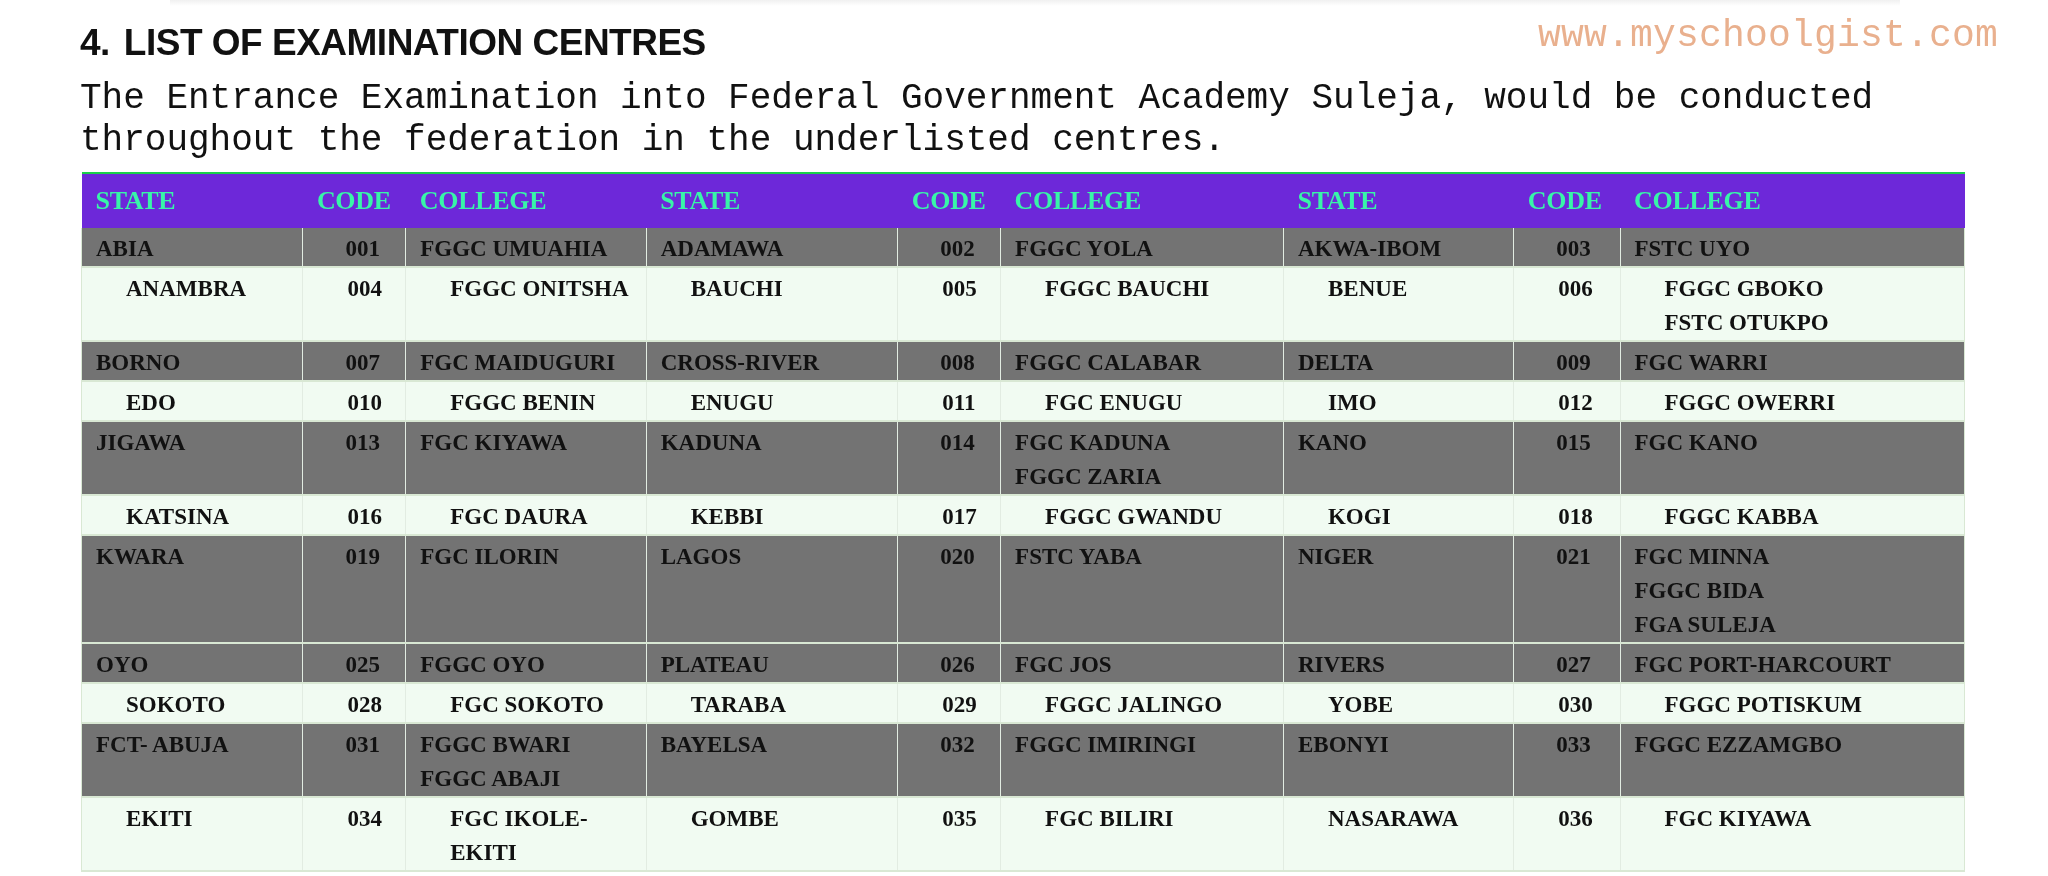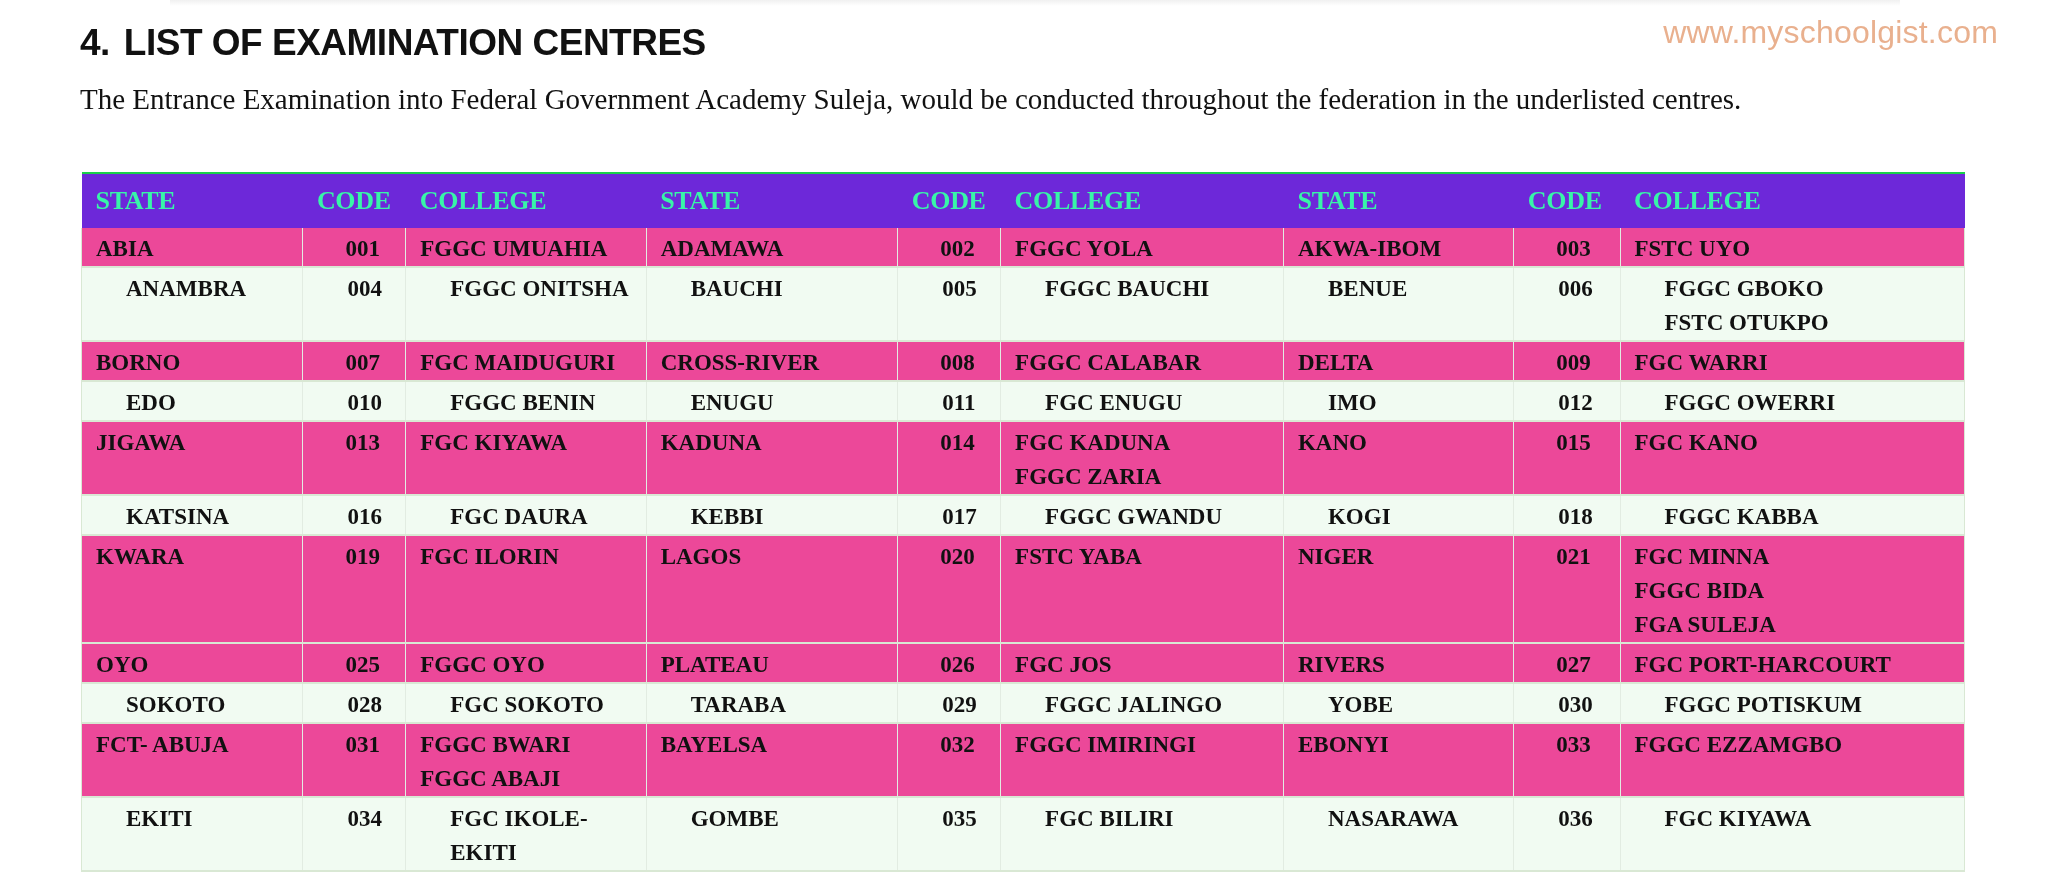--- a/index.html
+++ b/index.html
@@ -13,8 +13,8 @@
   }
   .watermark {
     position: absolute; right: 50px; top: 14px;
-    font-family: Liberation Sans, sans-serif;
-    font-size: 32px; color: #e9b08e; letter-spacing: 0.2px;
+    font-family: Liberation Mono, monospace;
+    font-size: 38px; color: #e9b08e; letter-spacing: 0.2px;
   }
   .heading {
     position: absolute; left: 80px; top: 22px;

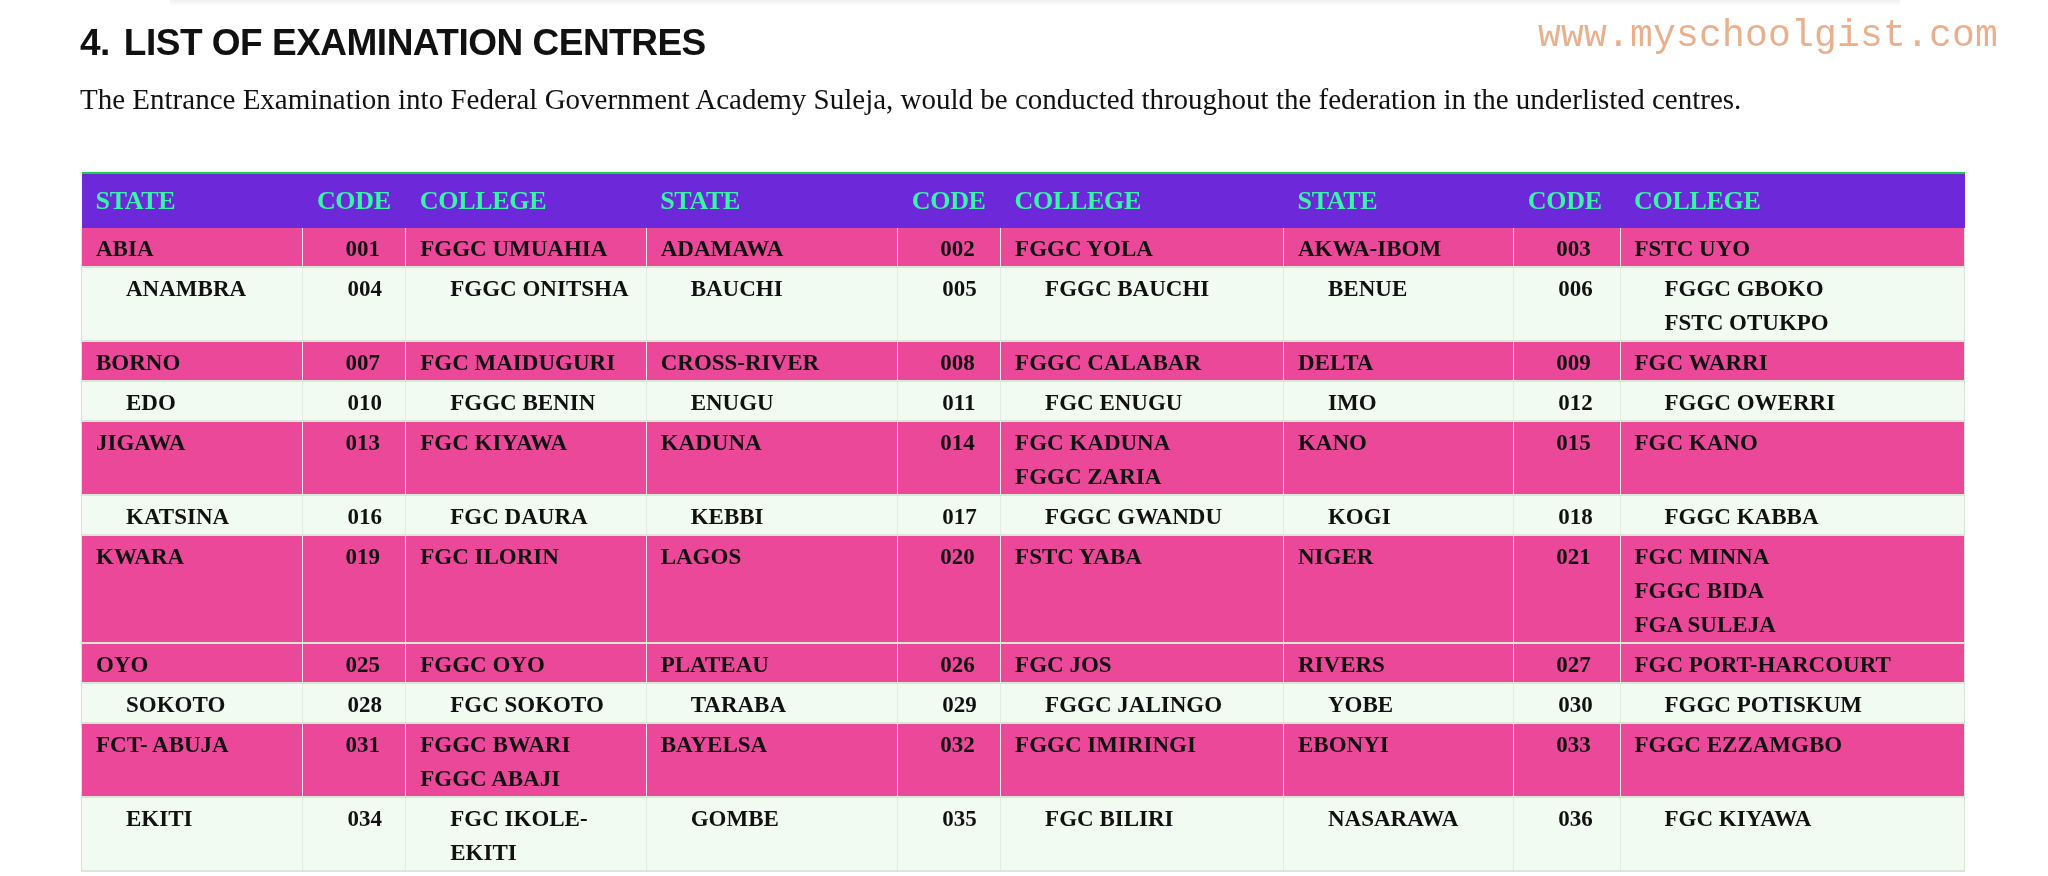--- a/index.html
+++ b/index.html
@@ -24,7 +24,7 @@
   .heading .num { margin-right: 14px; }
   .intro {
     position: absolute; left: 80px; top: 78px; width: 1880px;
-    font-size: 29px; line-height: 42px; color: #111;
+    font-size: 36px; line-height: 42px; color: #111; font-family: Liberation Mono, monospace;
   }
   table.centres {
     position: absolute; left: 81px; top: 172px; width: 1884px;

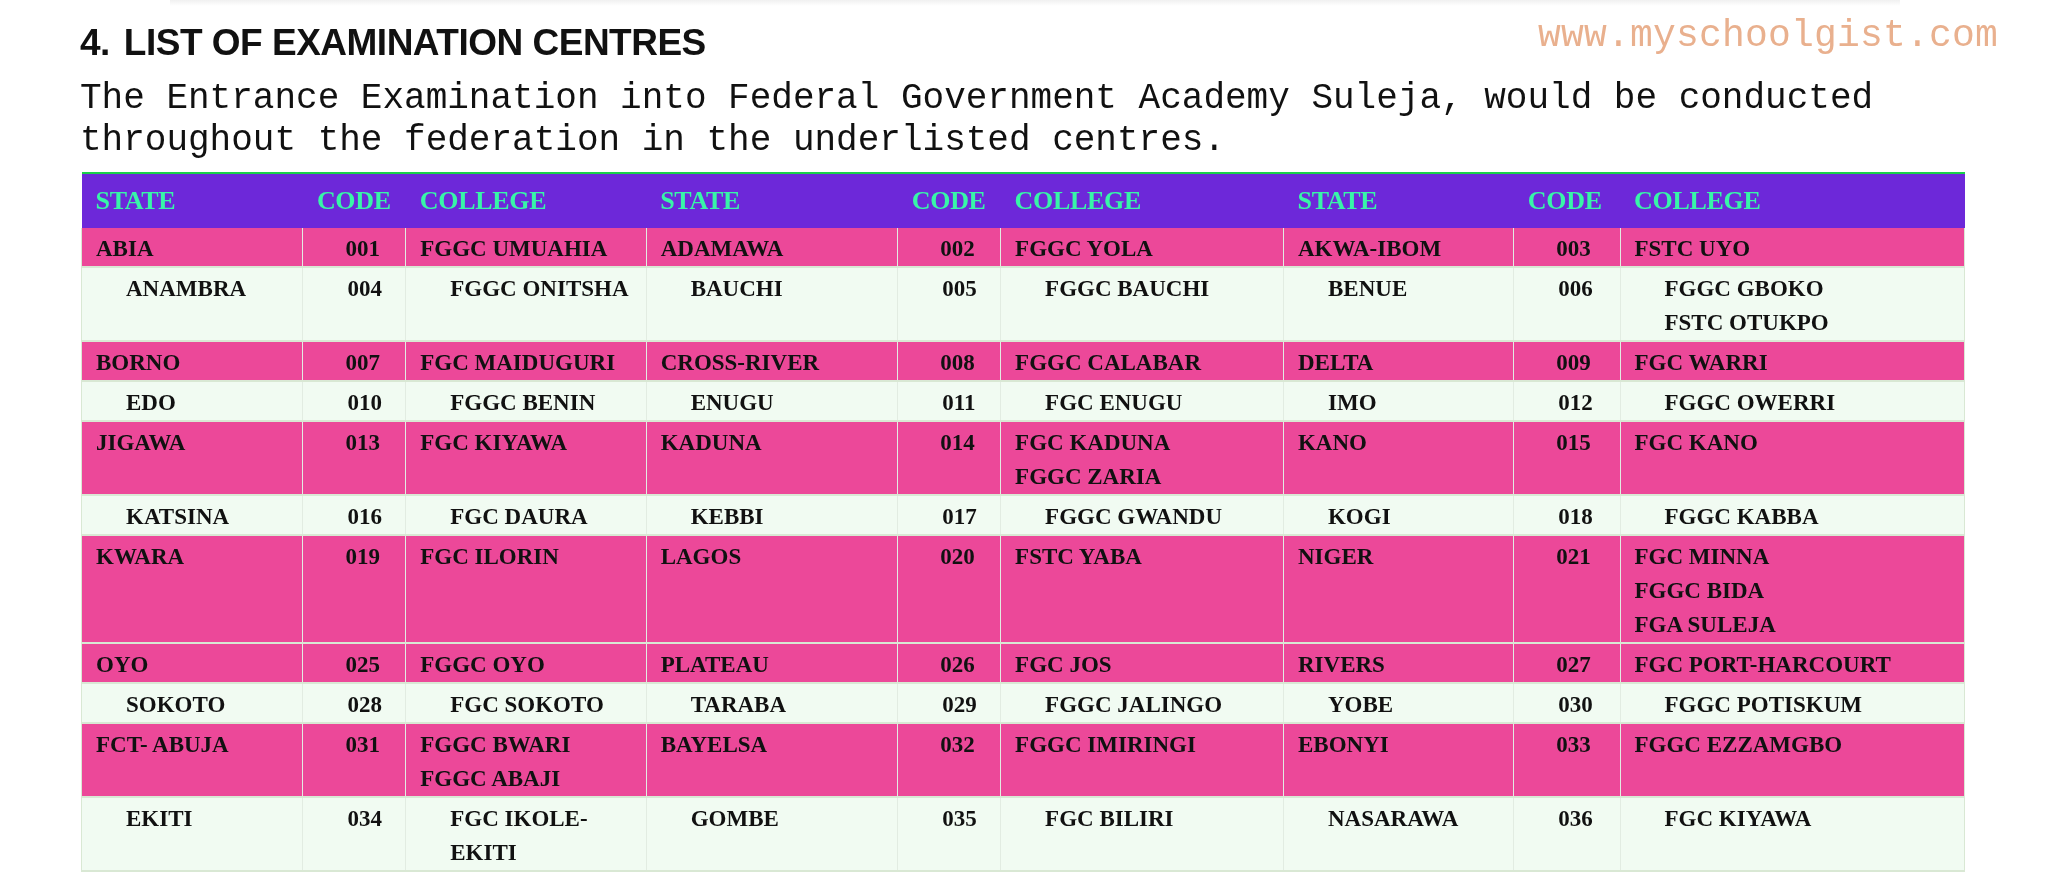--- a/index.html
+++ b/index.html
@@ -44,7 +44,7 @@
     color: #111;
   }
   table.centres td.code { padding-left: 42px; }
-  table.centres tr.even td { background: #ec4899; }
+  table.centres tr.even td { background: #737373; }
   table.centres tr.odd td { background: #f1fbf2; padding-left: 44px; }
   table.centres td:first-child { border-left: 1px solid #d9e8d4; }
   table.centres td:last-child { border-right: 1px solid #d9e8d4; margin-top: 32px; }

